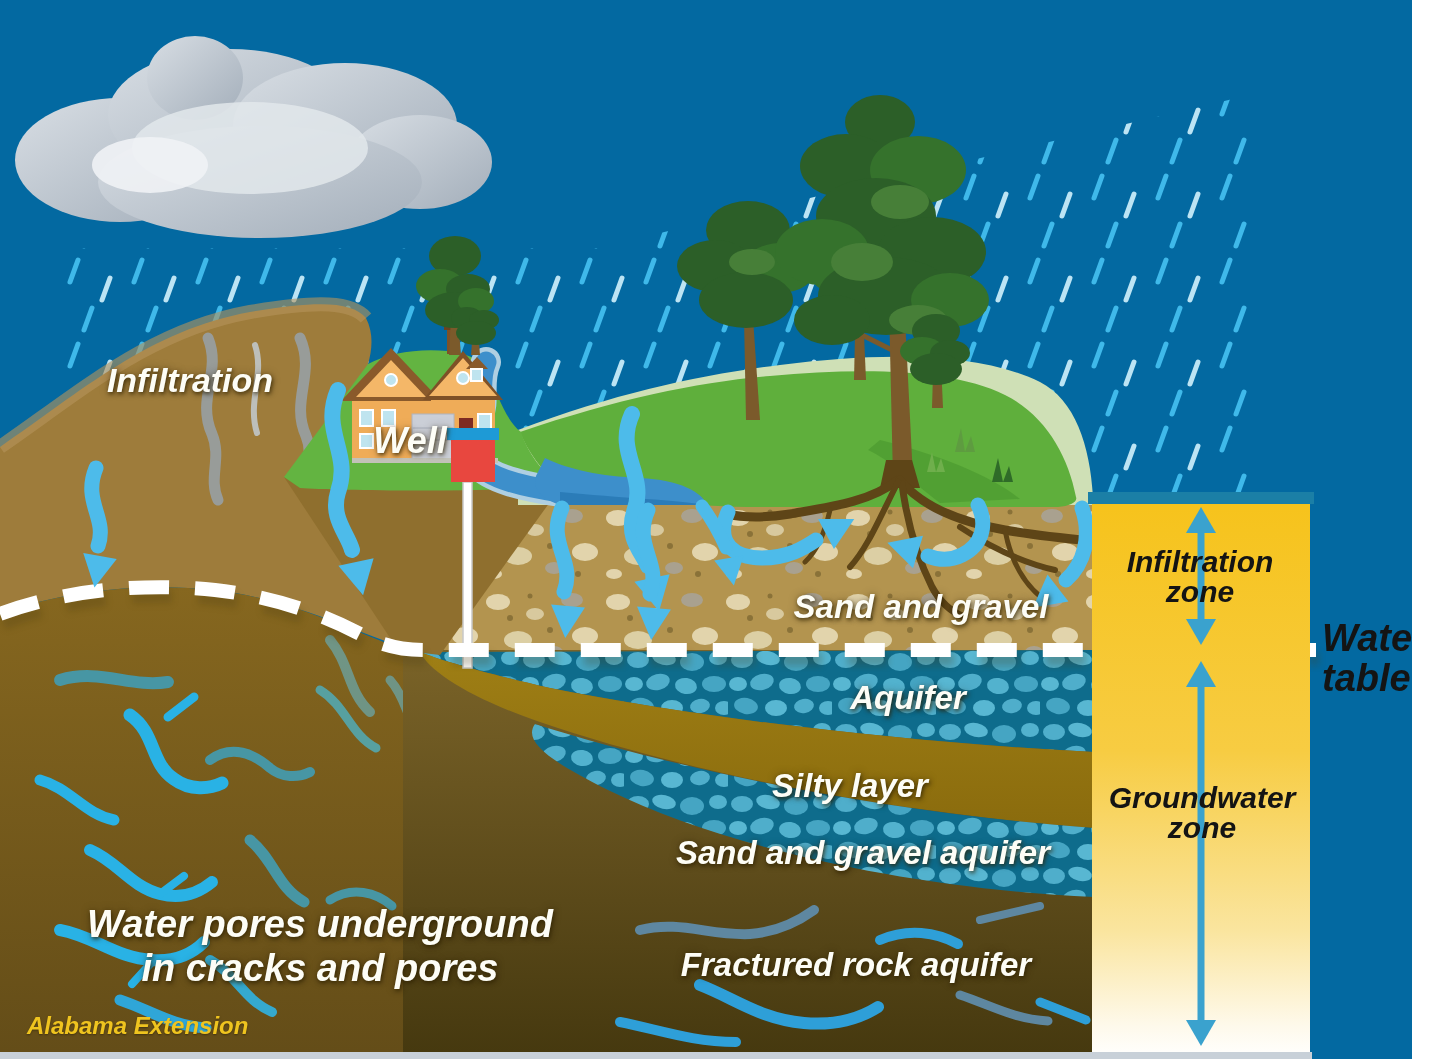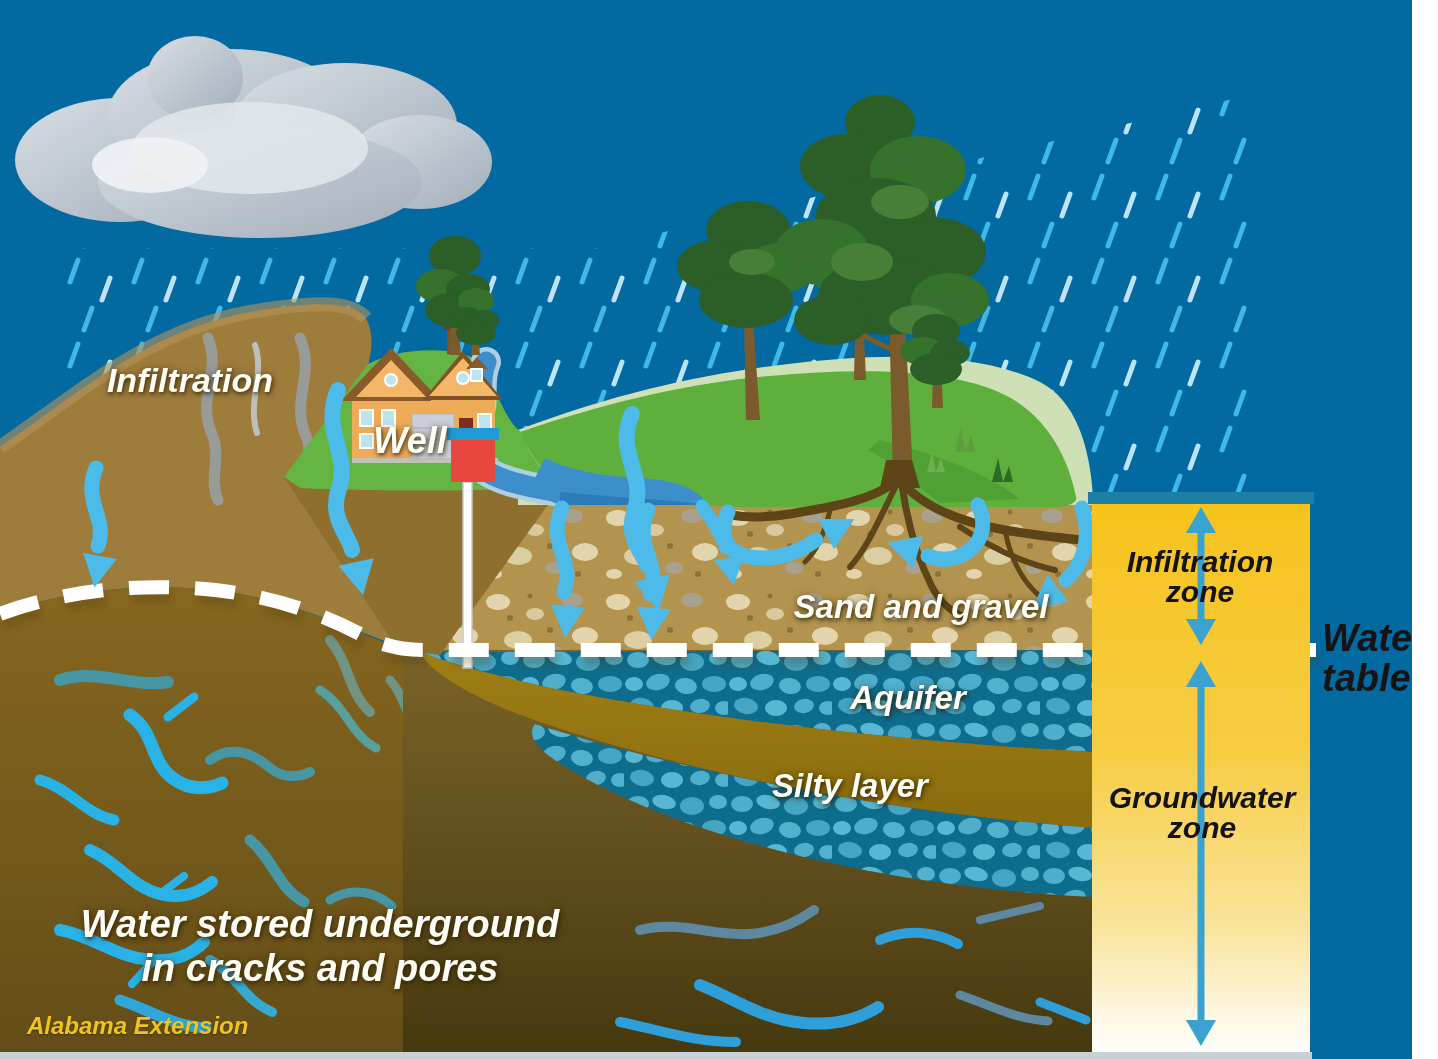--- a/index.html
+++ b/index.html
@@ -348,6 +348,9 @@
 <div class="lbl white f33" style="left:850px;top:778px;margin-top:8px;">
   <span>Silty layer</span>
 </div>
+<div class="lbl white f33" style="left:863px;top:853px;">
+  <span>Sand and gravel aquifer</span>
+</div>
 <div class="lbl white f38" style="left:320px;top:947px;">
   <span>Water stored underground</span><br>
   <span>in cracks and pores</span>

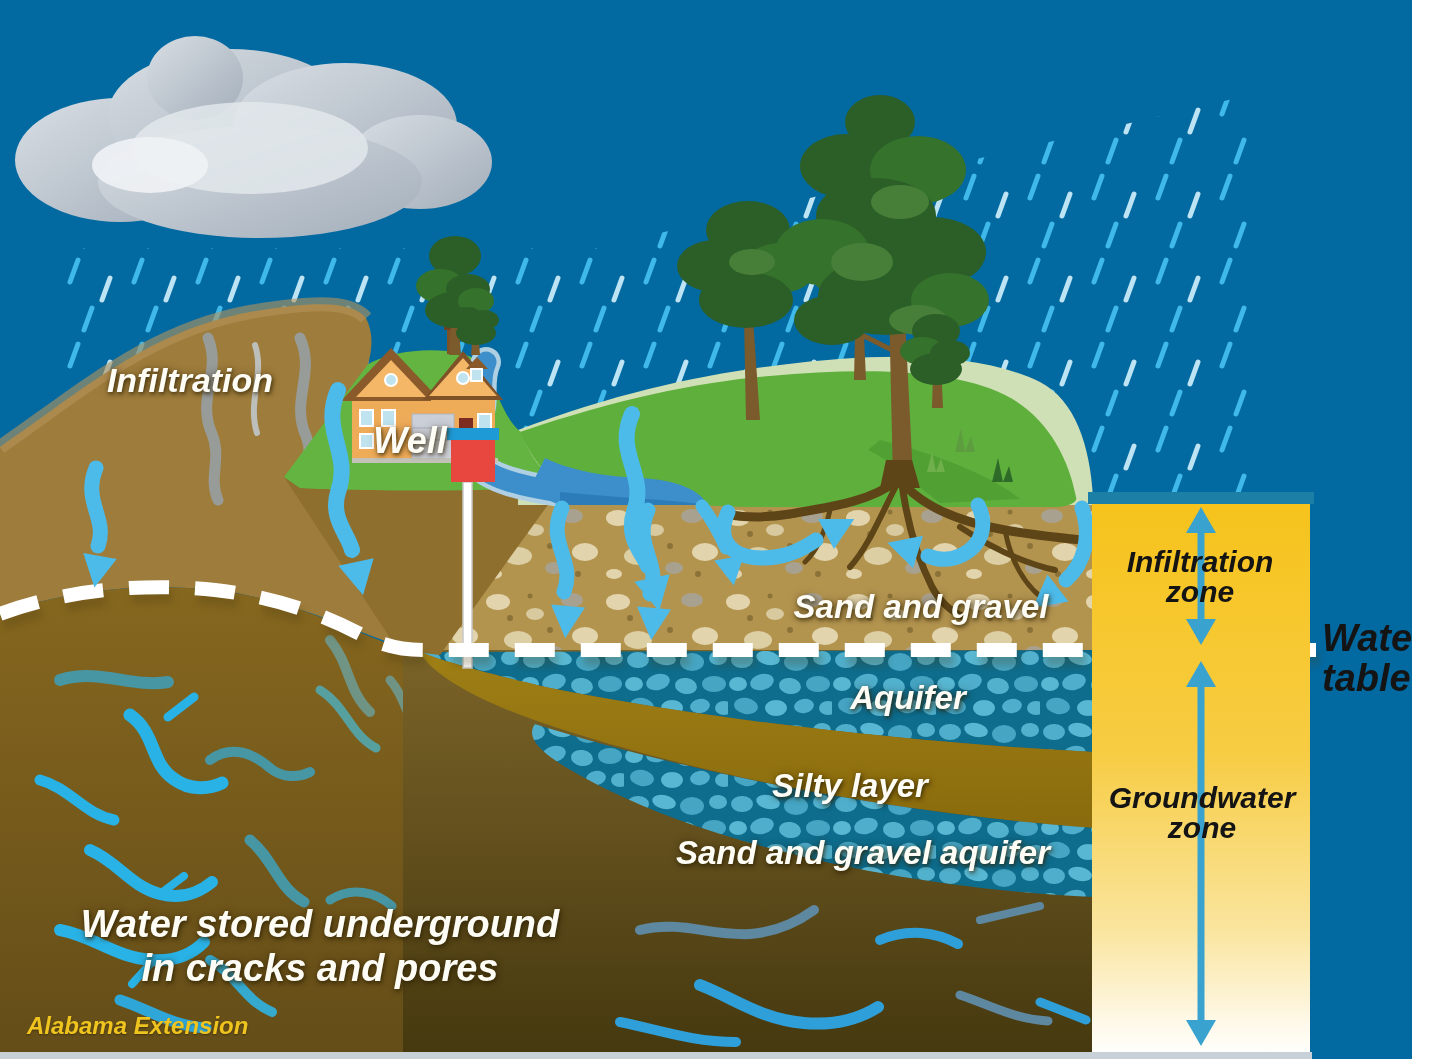--- a/index.html
+++ b/index.html
@@ -352,7 +352,7 @@
   <span>Sand and gravel aquifer</span>
 </div>
 <div class="lbl white f38" style="left:320px;top:947px;">
-  <span>Water stored underground</span><br>
+  <span>Water pores underground</span><br>
   <span>in cracks and pores</span>
 </div>
 <div class="lbl black f30" style="left:1200px;top:577px;">

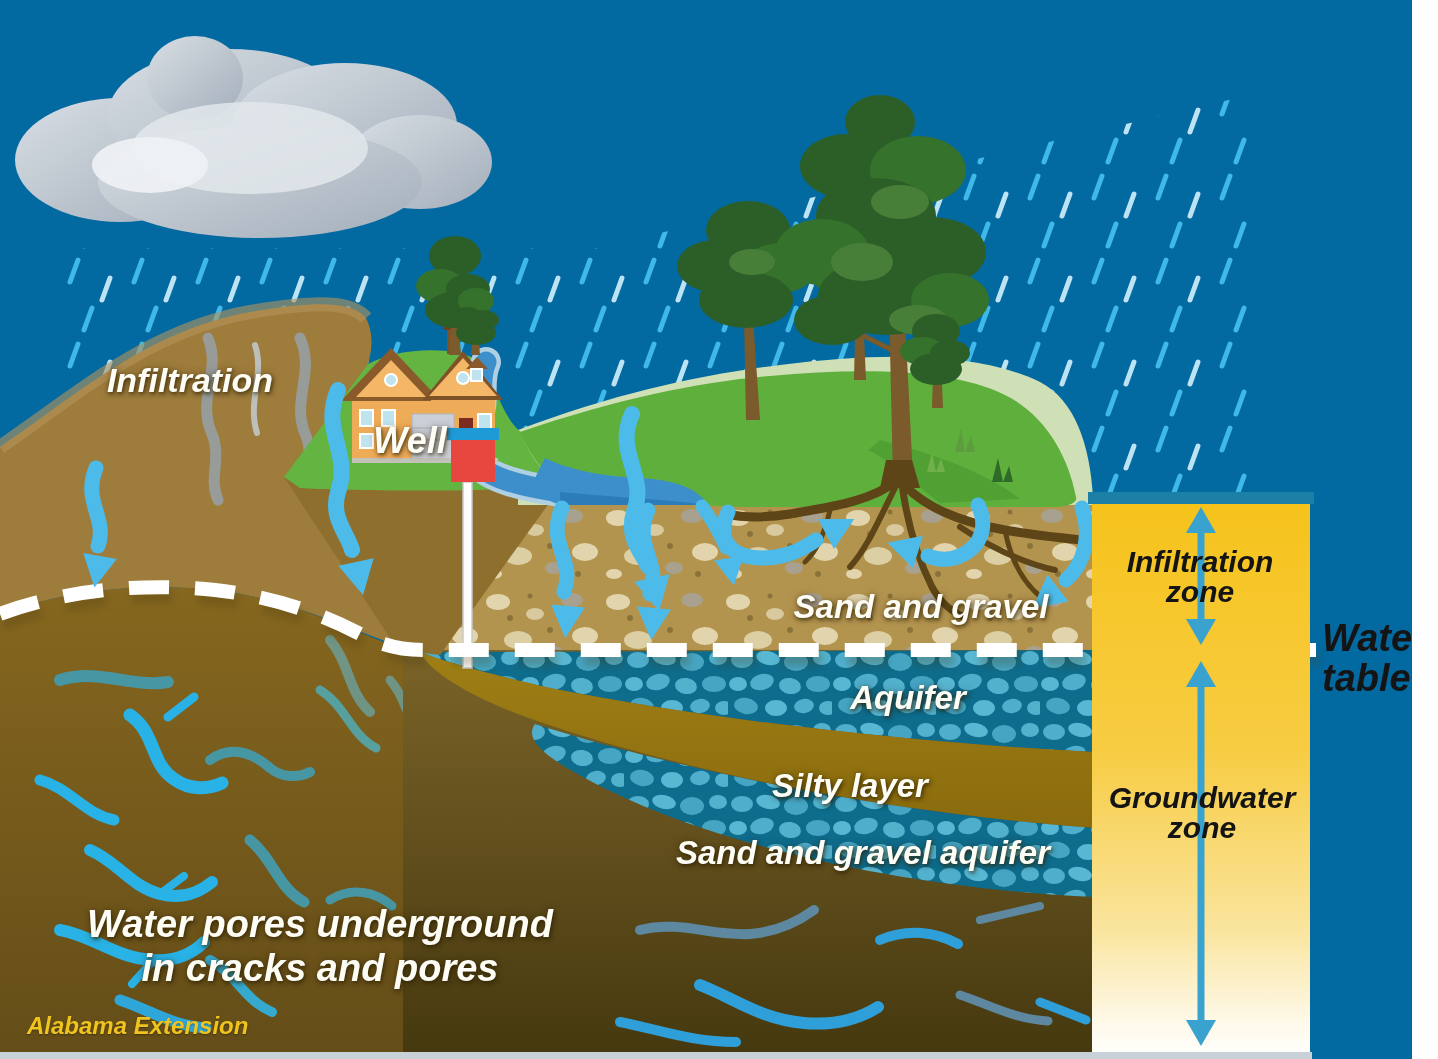--- a/index.html
+++ b/index.html
@@ -351,6 +351,9 @@
 <div class="lbl white f33" style="left:863px;top:853px;">
   <span>Sand and gravel aquifer</span>
 </div>
+<div class="lbl white f33" style="left:856px;top:965px;">
+  <span>Fractured rock aquifer</span>
+</div>
 <div class="lbl white f38" style="left:320px;top:947px;">
   <span>Water pores underground</span><br>
   <span>in cracks and pores</span>

